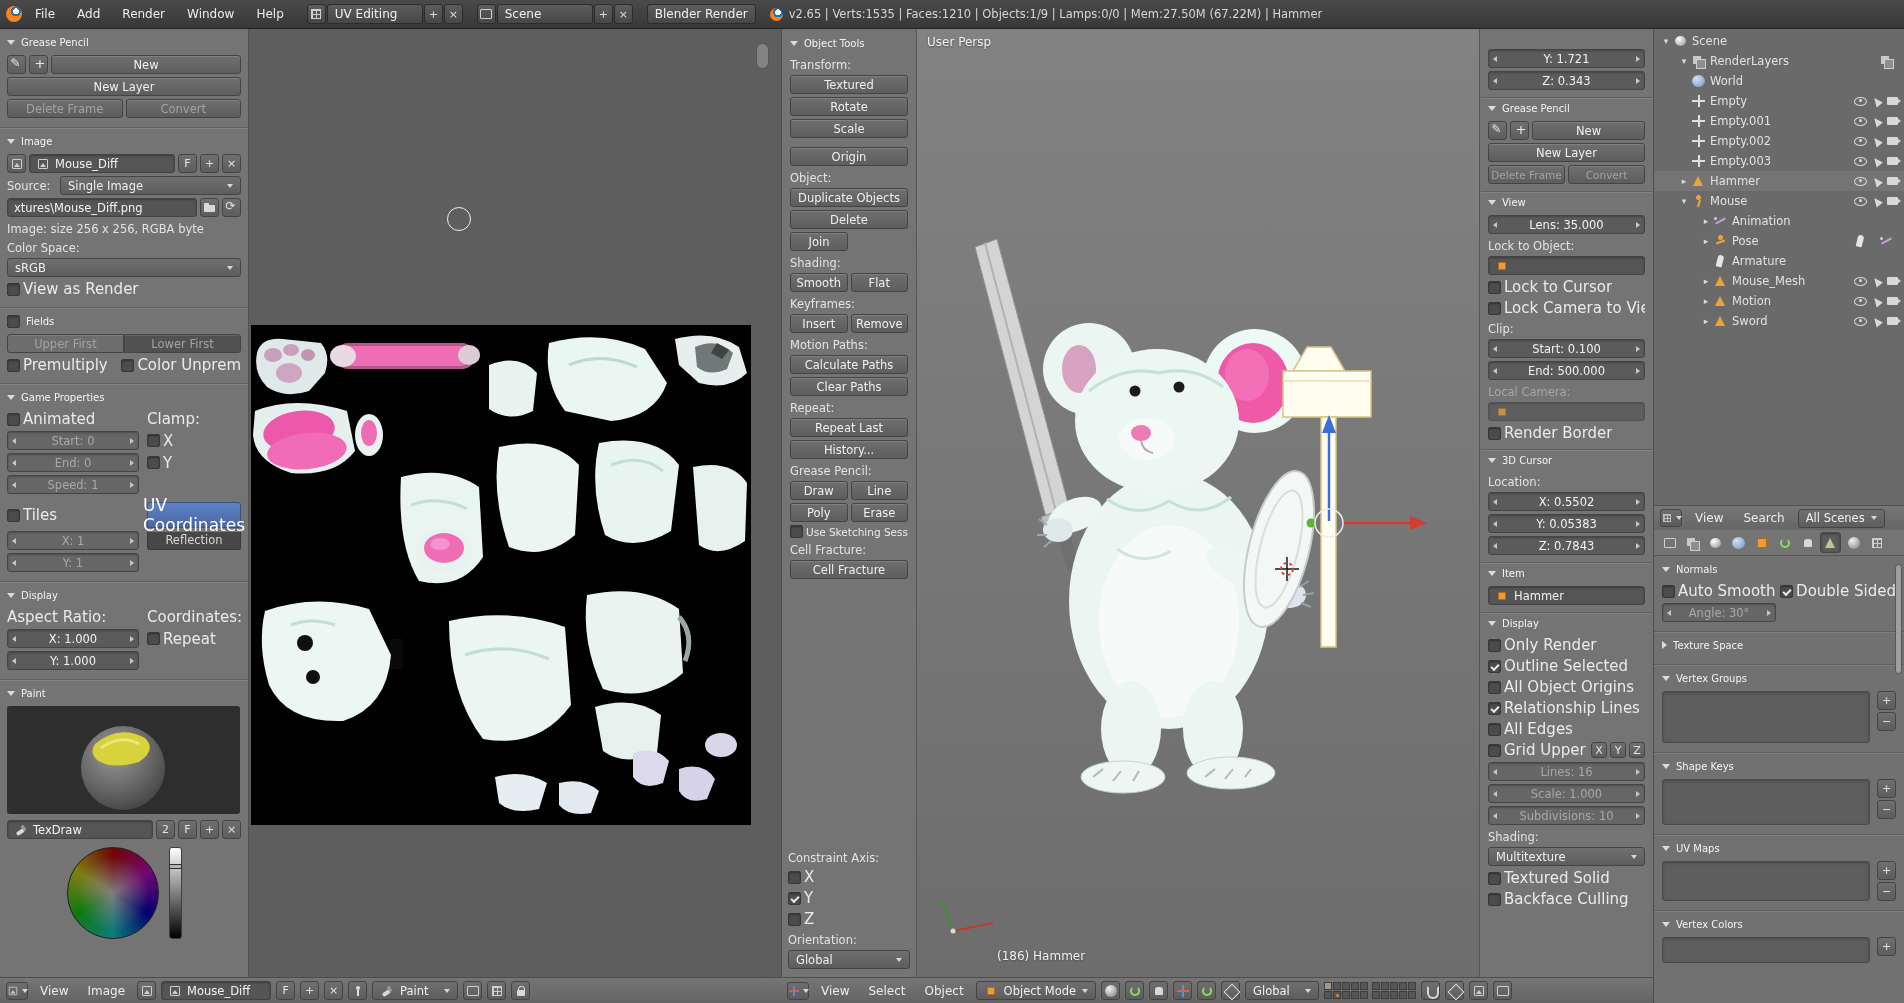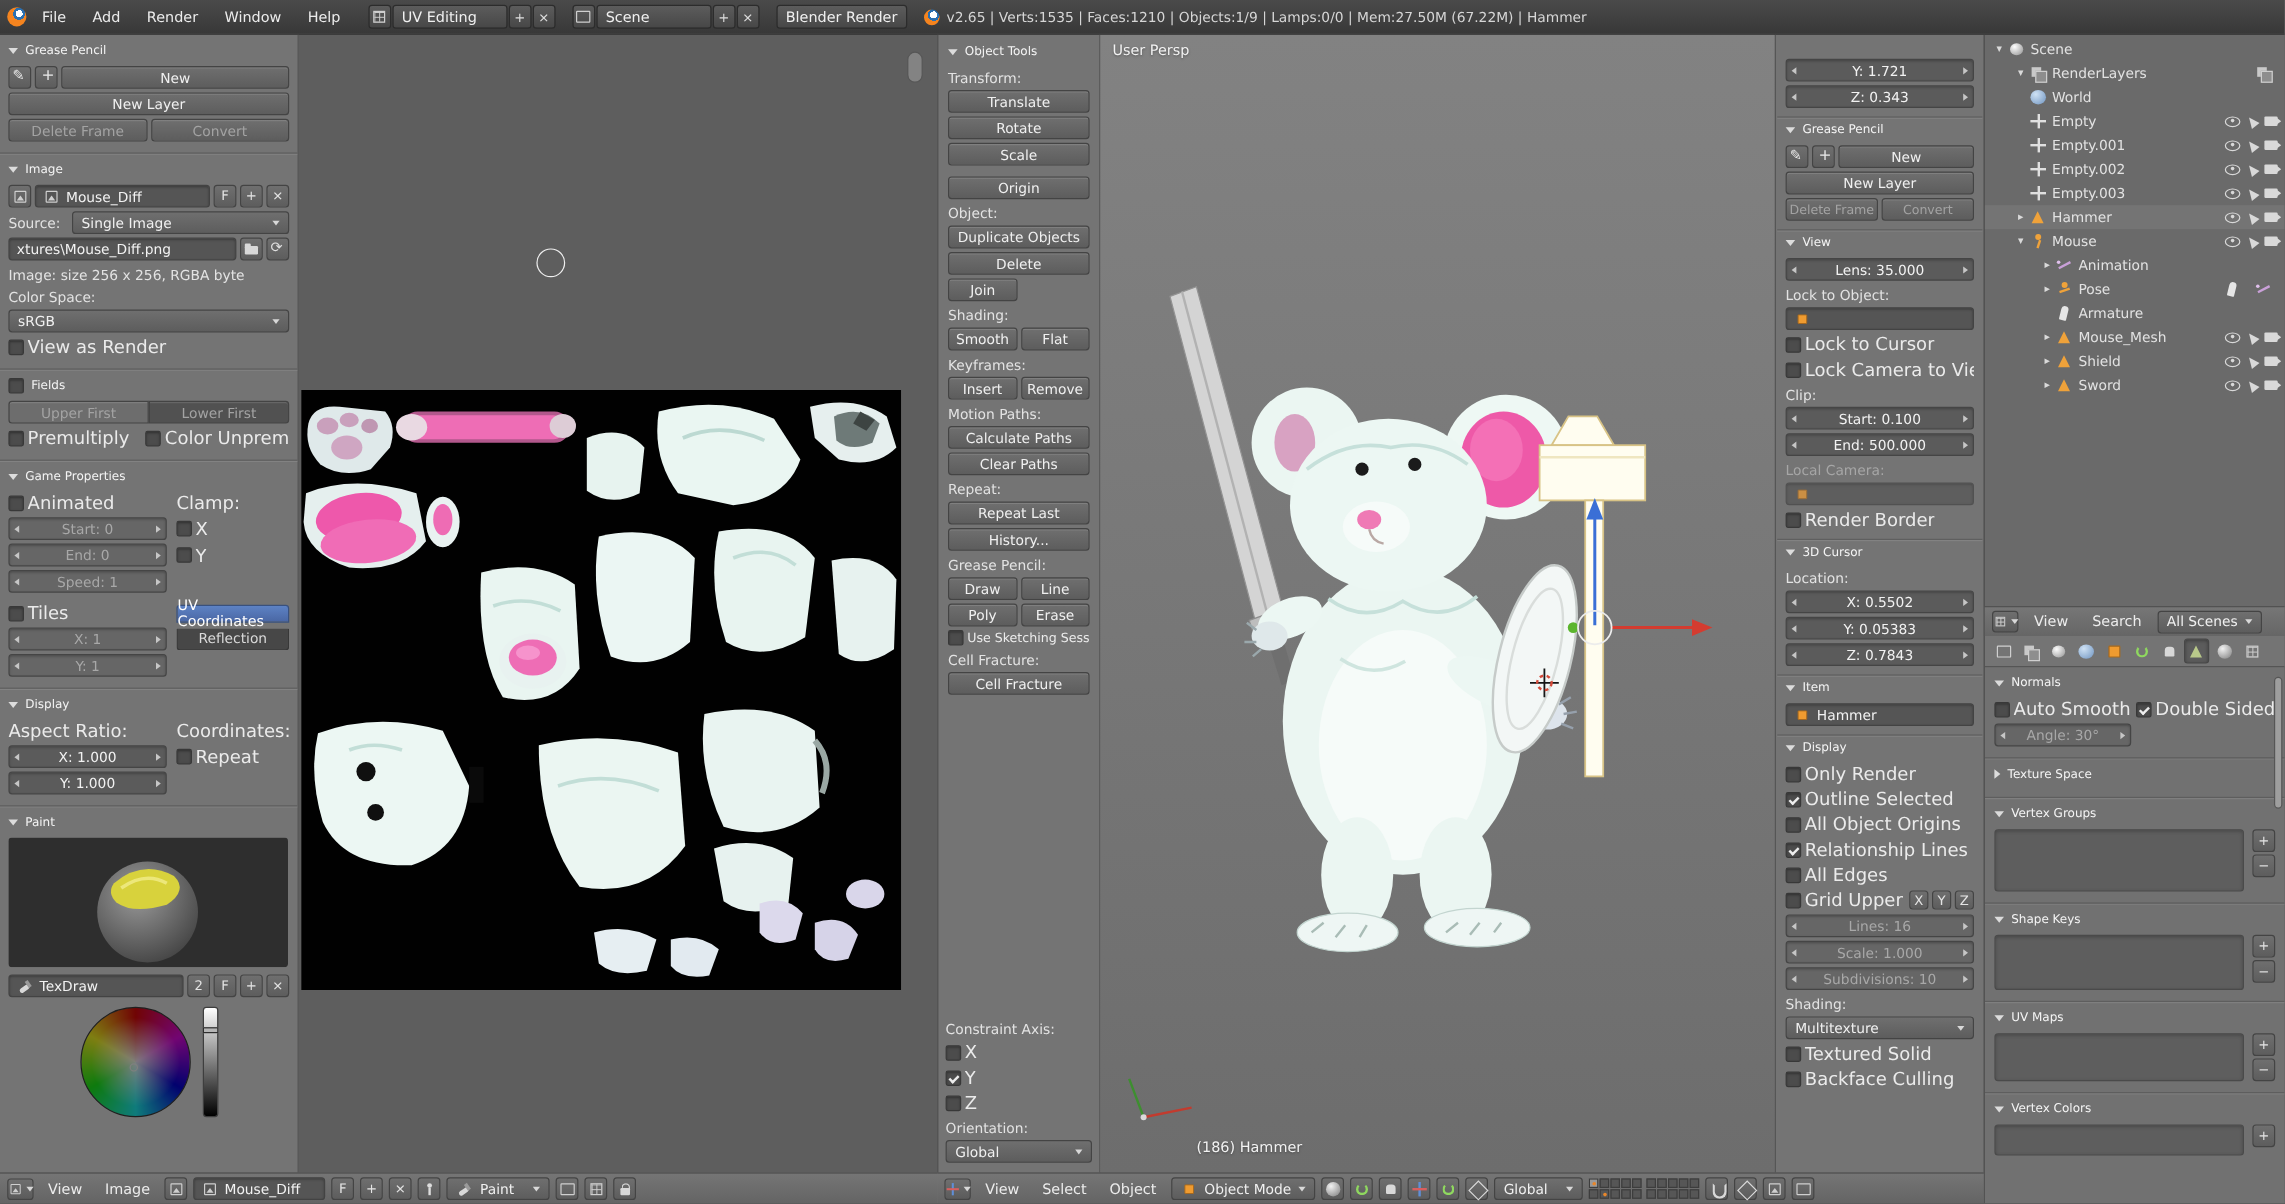--- a/index.html
+++ b/index.html
@@ -431,7 +431,7 @@
       </div>
     <div class="lab">Transform:</div>
     <div class="row">
-        <div class="btn f1">Translate</div>
+        <div class="btn f1">Textured</div>
       </div>
     <div class="row">
         <div class="btn f1">Rotate</div>

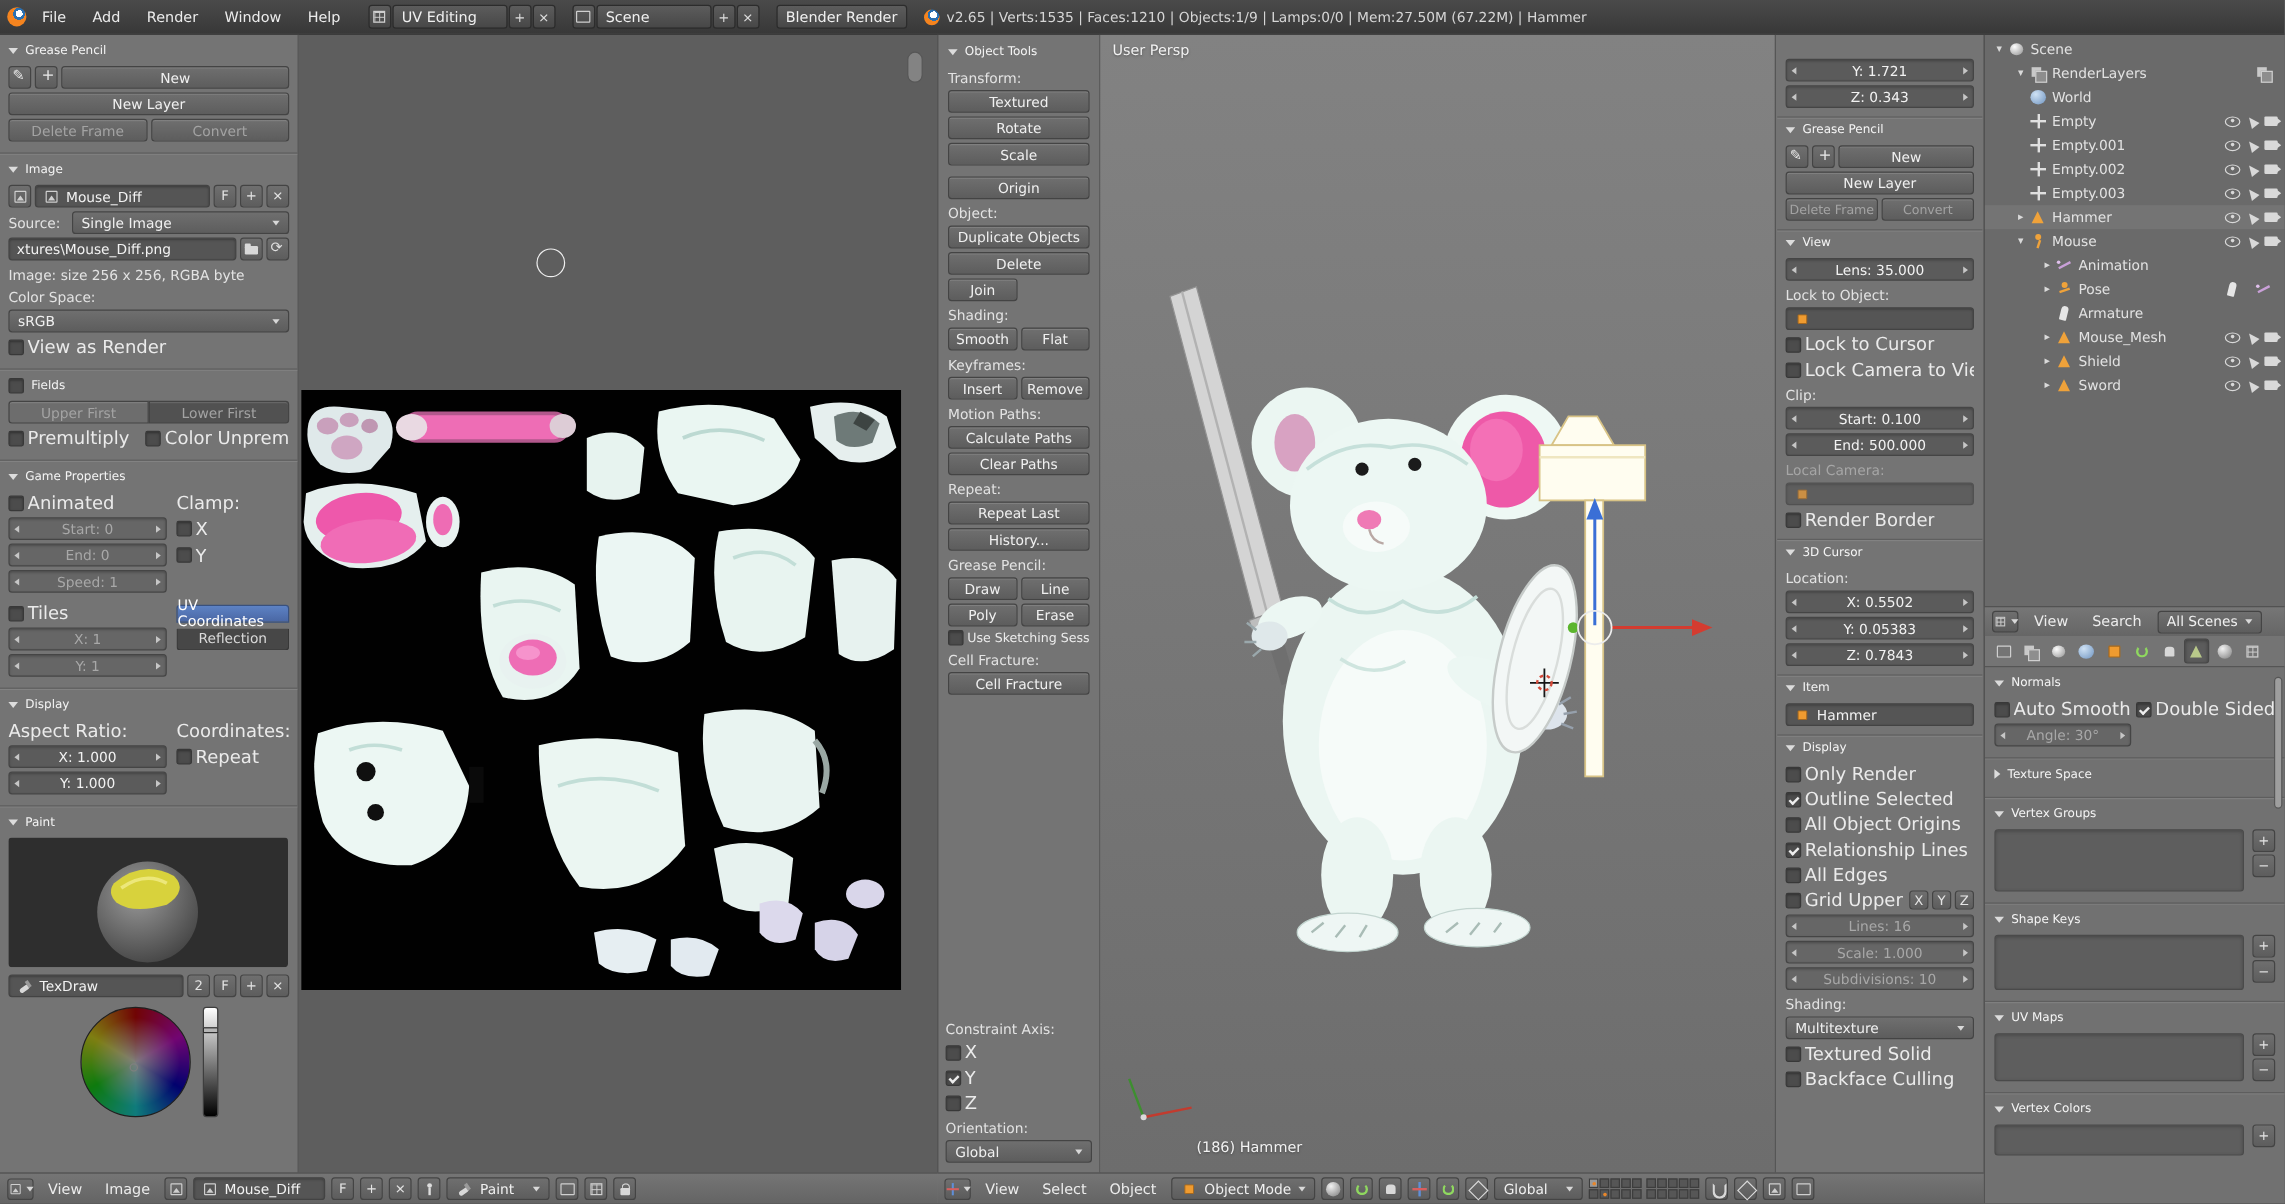--- a/index.html
+++ b/index.html
@@ -852,7 +852,7 @@
       <div class="olrow" style="padding-left:46px">
         <span class="tw">▸</span>
           <span class="oi oi-meshobj"></span>
-          <span class="ollab">Shield</span>
+          <span class="ollab">Motion</span>
         <span class="olr">
             <span class="i-eye"></span>
             <span class="i-arr"></span>

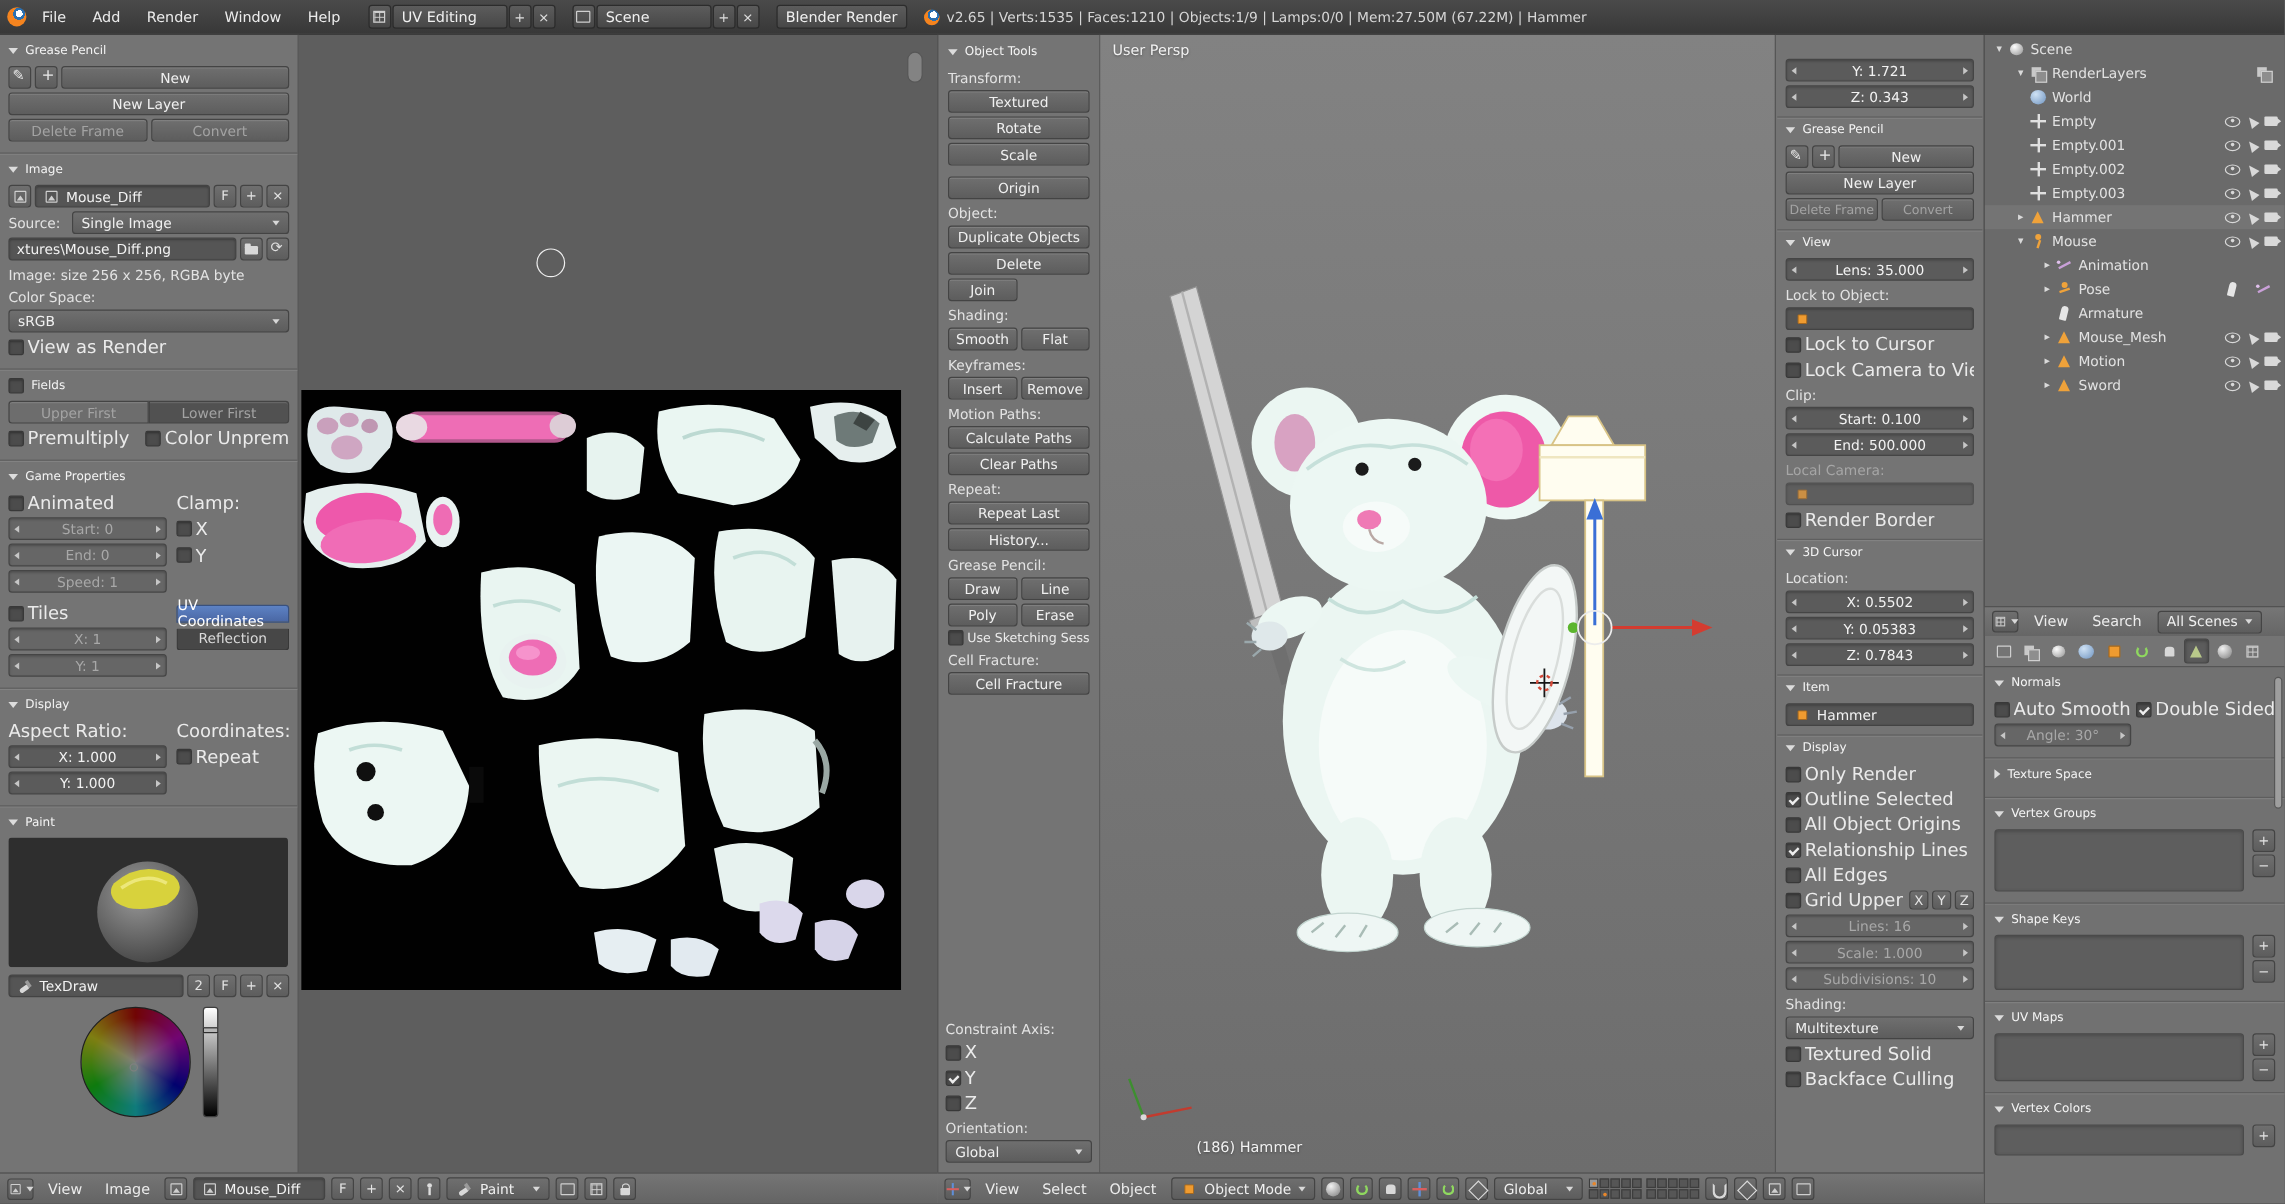--- a/index.html
+++ b/index.html
@@ -104,7 +104,7 @@
 .ftmenu{color:#ececec;font-size:12px;padding:2px 7px}
 .edico{width:22px;height:18px;display:flex;align-items:center;justify-content:center;gap:2px;background:linear-gradient(#6f6f6f,#5b5b5b);border:1px solid #454545;border-radius:3px}
 
-.enum-on{height:15px;background:linear-gradient(#5d82c4,#4a67a4);border:1px solid #39517e;border-radius:3px 3px 0 0;color:#fff;display:flex;align-items:center;justify-content:center;font-size:12px}
+.enum-on{height:26px;background:linear-gradient(#5d82c4,#4a67a4);border:1px solid #39517e;border-radius:3px 3px 0 0;color:#fff;display:flex;align-items:center;justify-content:center;font-size:17px}
 .enum-off{height:18px;background:#474747;border:1px solid #383838;border-top:none;border-radius:0 0 3px 3px;color:#d9d9d9;display:flex;align-items:center;justify-content:center;font-size:11.5px}
 
 #wheel{width:92px;height:92px;border-radius:50%;position:relative;flex:none;

